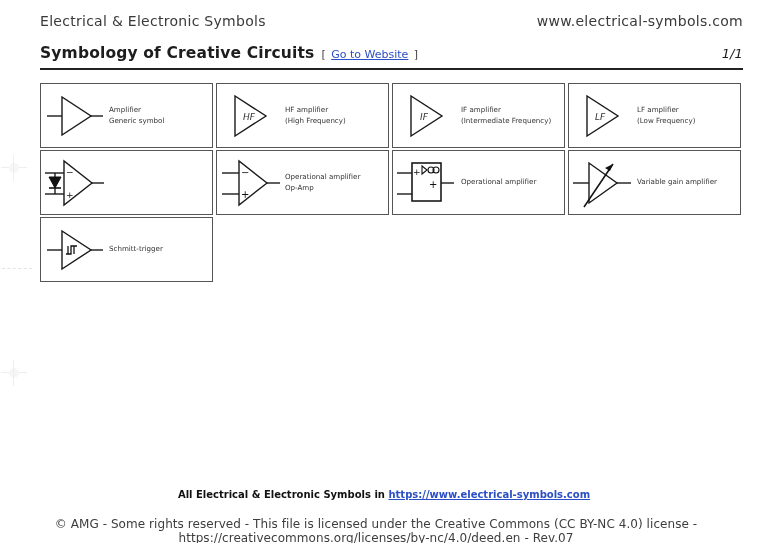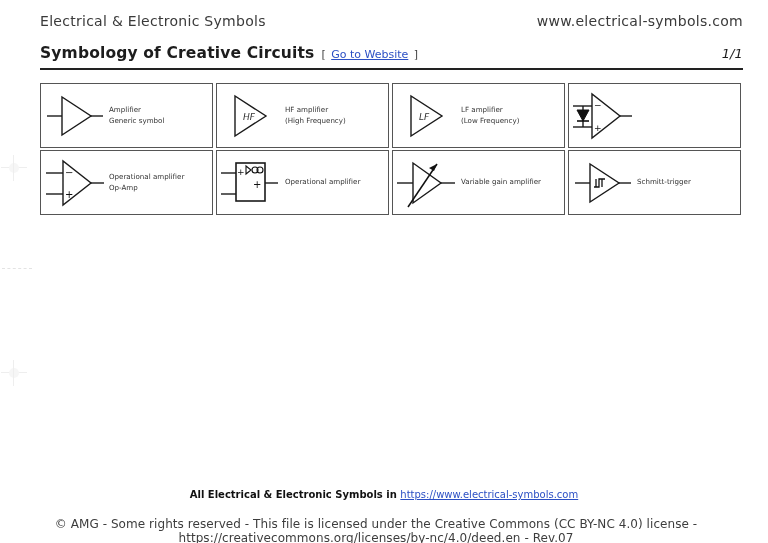--- a/index.html
+++ b/index.html
@@ -224,6 +224,16 @@
 (High Frequency)</div>
   </div>
 
+  <div class="symbol-card">
+    <div class="sym-art">
+      <svg width="60" height="50" viewBox="0 0 60 50">
+        <polygon points="14,5 14,45 45,25" fill="none" stroke="#1a1a1a" stroke-width="1.4"></polygon>
+        <text x="23" y="29" font-family="DejaVu Sans, sans-serif" font-size="9" fill="#333">IF</text>
+      </svg>
+    </div>
+    <div class="sym-label">IF amplifier
+(Intermediate Frequency)</div>
+  </div>
 
   <div class="symbol-card">
     <div class="sym-art">

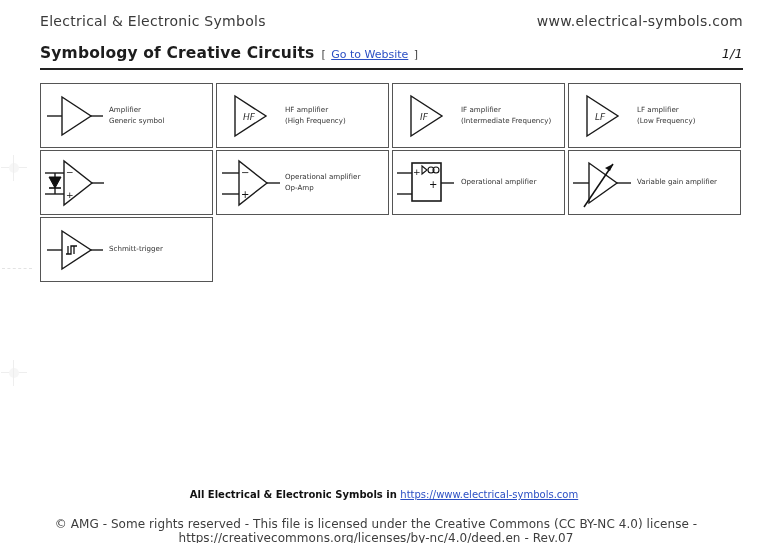--- a/index.html
+++ b/index.html
@@ -157,7 +157,7 @@
   #footer-link {
     color: #2b4fc4;
     text-decoration: underline;
-    font-weight: normal;
+    font-weight: bold;
   }
   #footer-legal {
     position: absolute;

